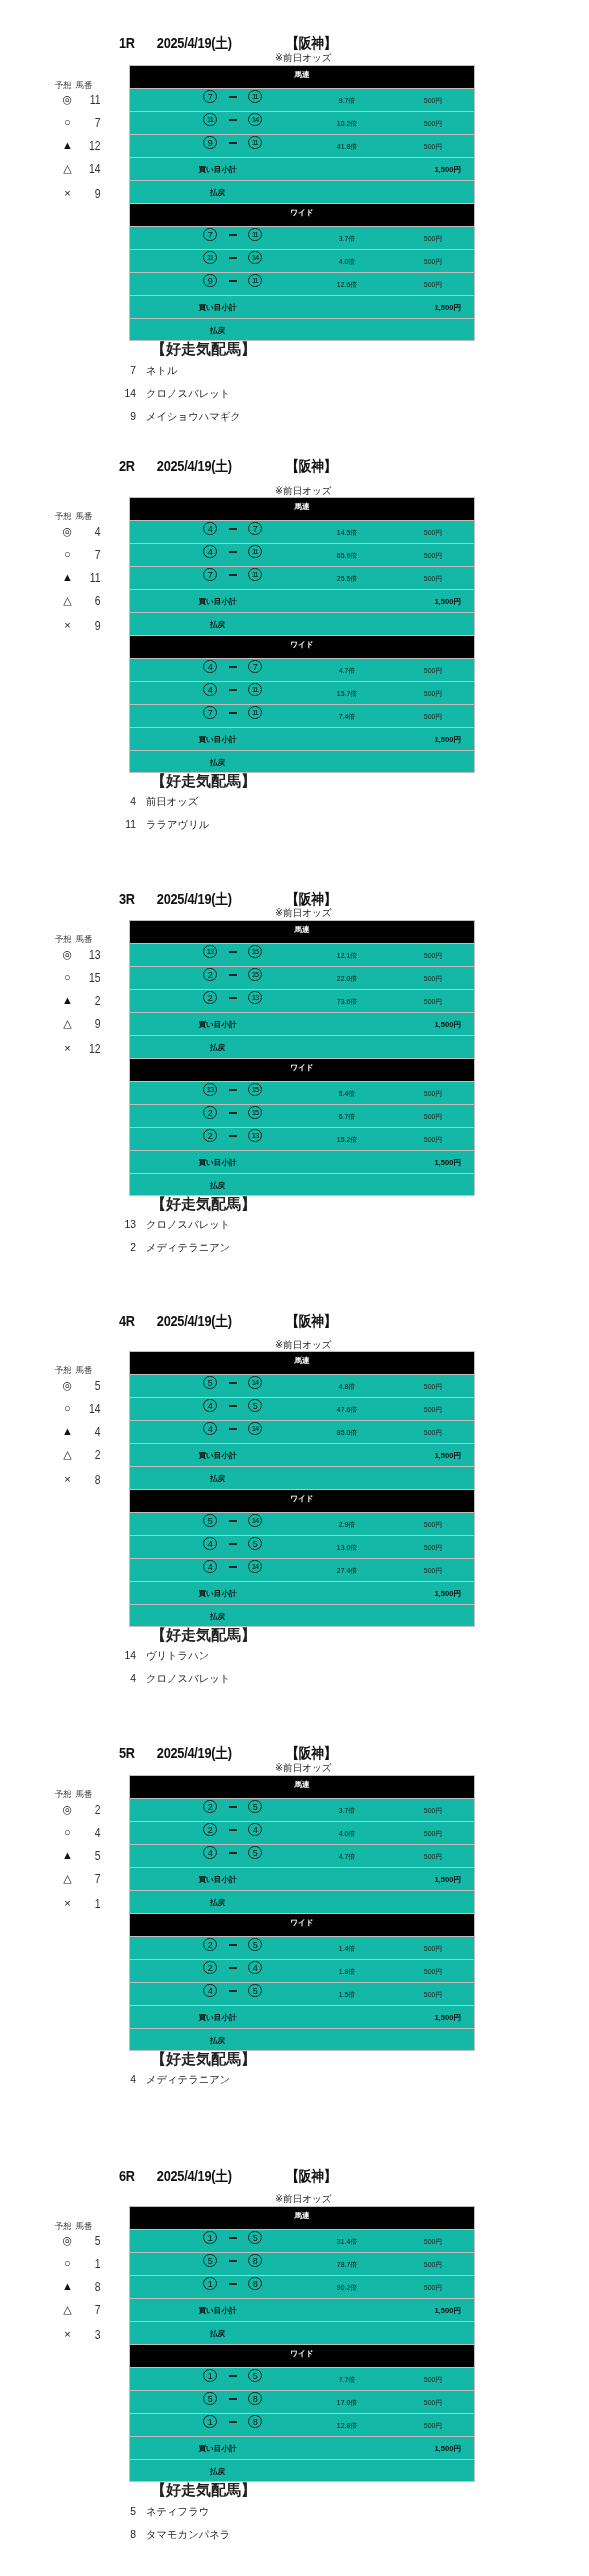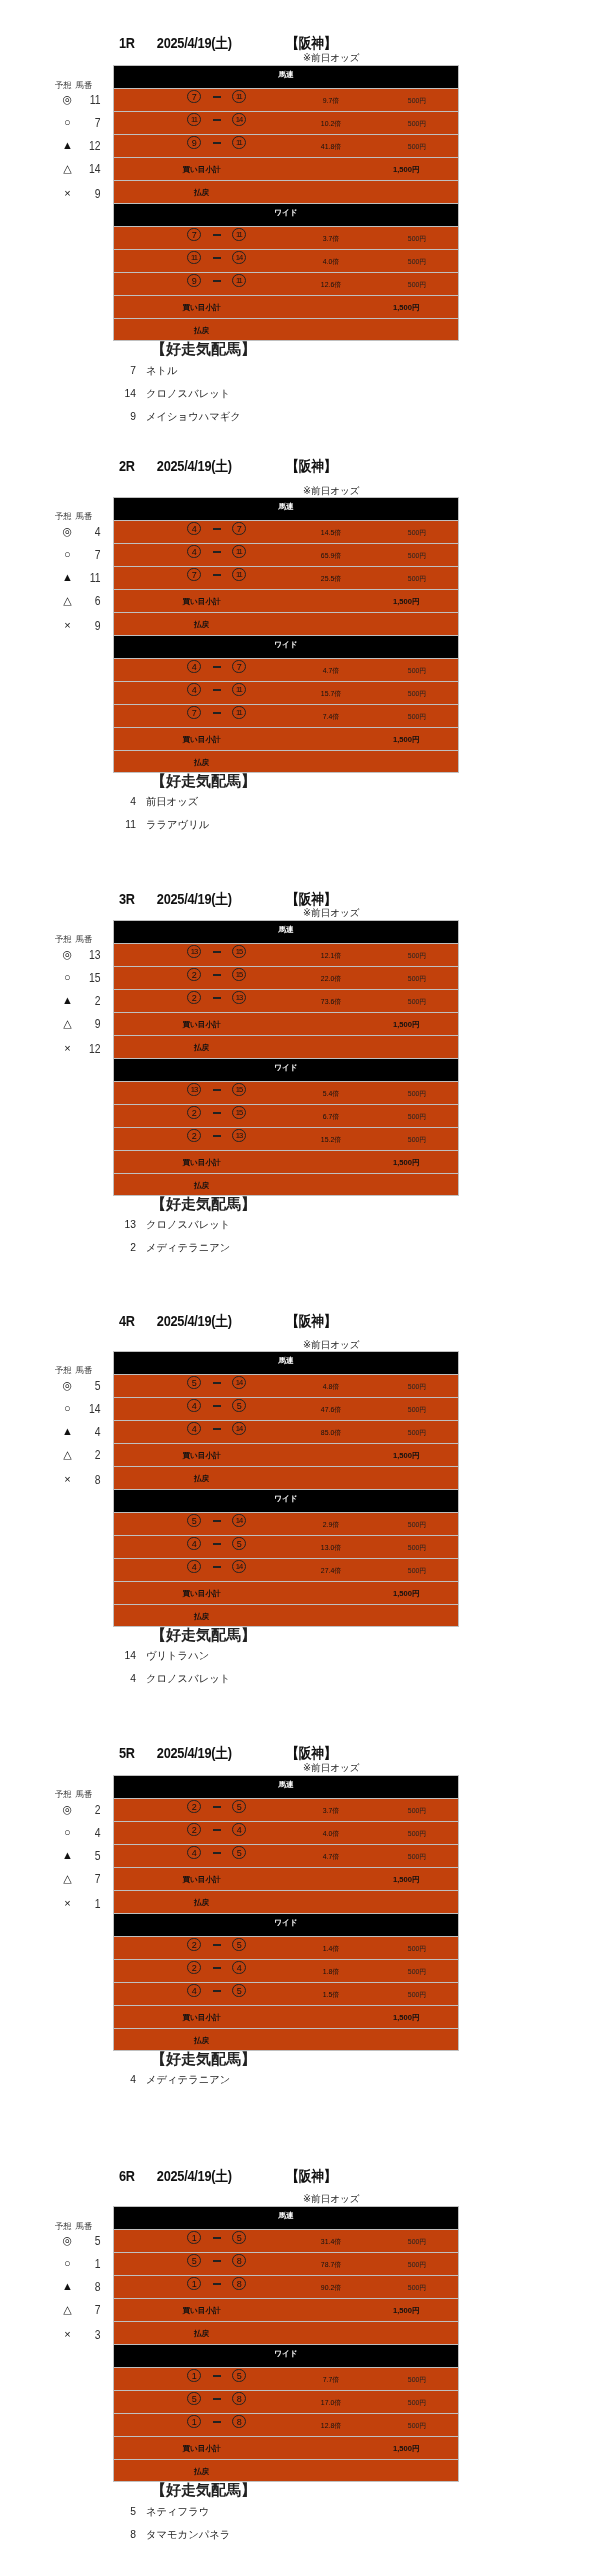--- a/index.html
+++ b/index.html
@@ -37,7 +37,7 @@
     .race-title .t-date { display: inline-block; width: 147px; }
     .odds-note {
       position: absolute;
-      left: 303px;
+      left: 275px;
       font-size: 9.6px;
       line-height: 11px;
       color: #222;

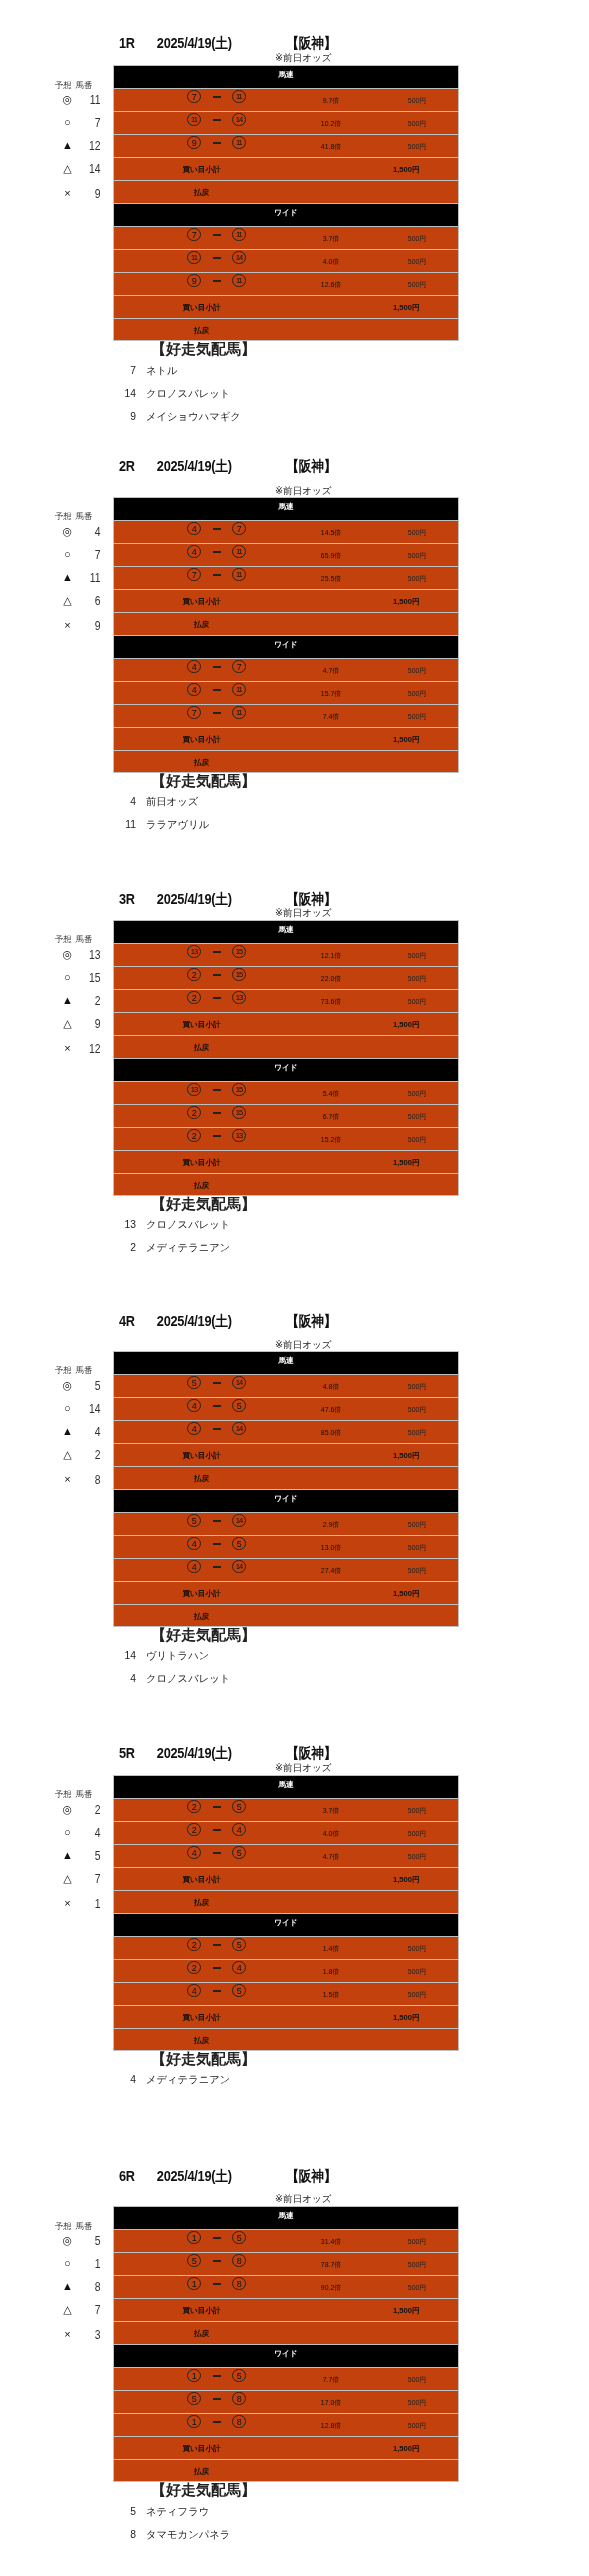--- a/index.html
+++ b/index.html
@@ -85,11 +85,11 @@
     }
     .bet-table {
       position: absolute;
-      left: 113px;
+      left: 129px;
       width: 344px;
       border: 1.4px solid #c0c0c0;
       box-sizing: content-box;
-      background: #c2410c;
+      background: #14b8a6;
     }
     .bt-head {
       height: 21.3px;

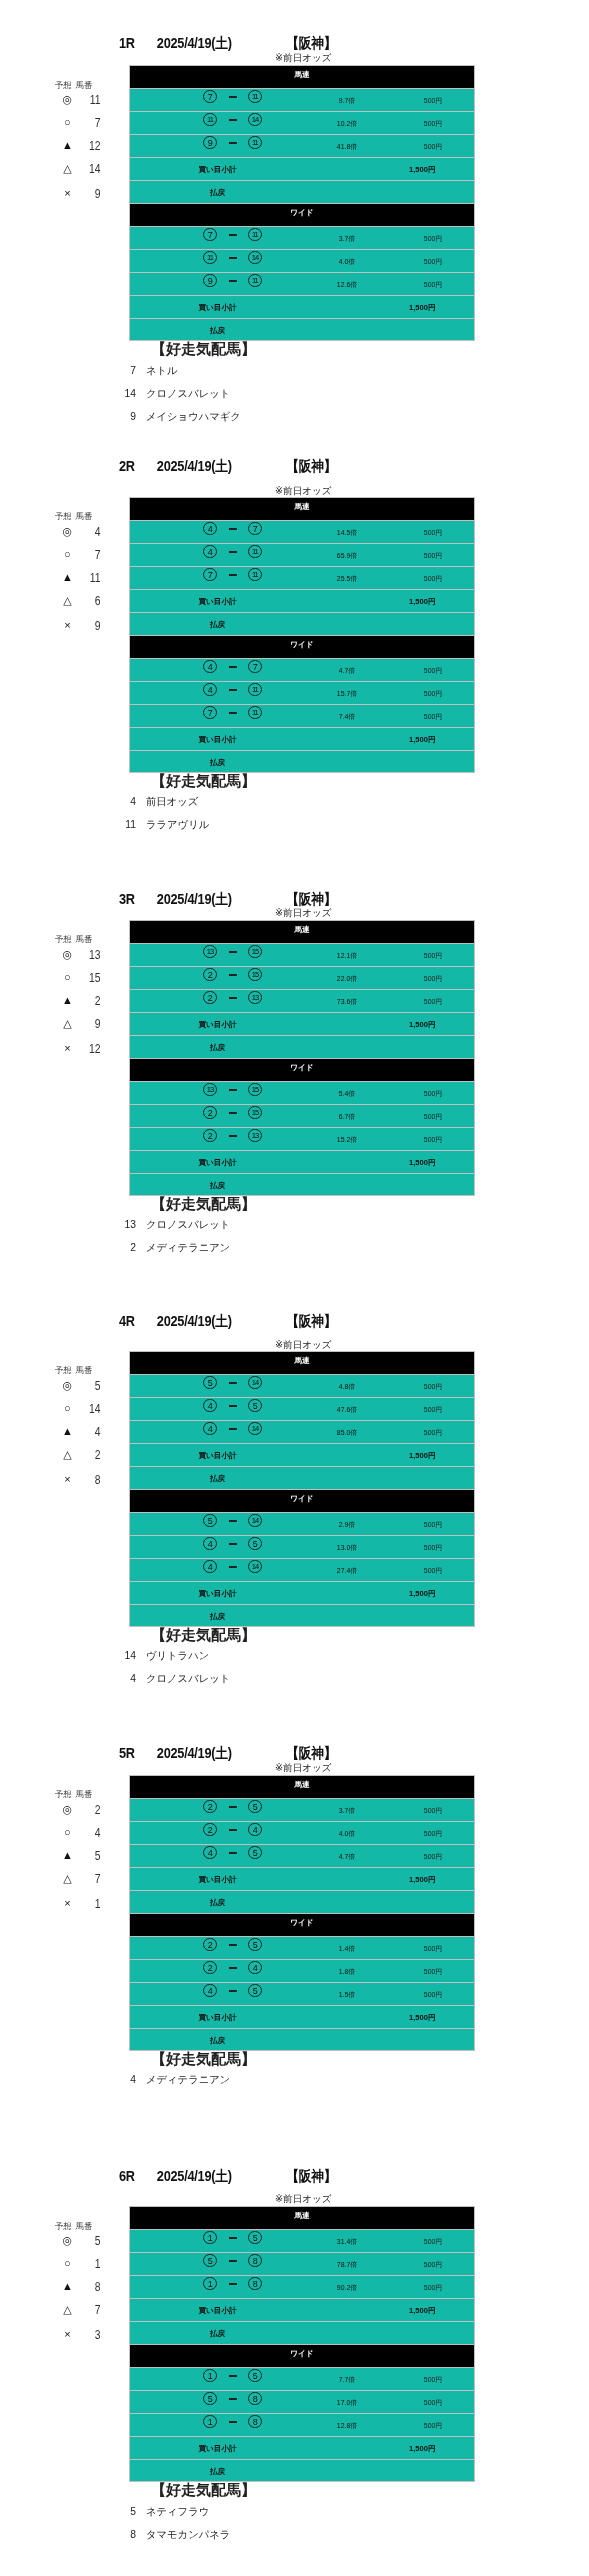--- a/index.html
+++ b/index.html
@@ -181,7 +181,7 @@
       position: absolute;
       left: 279px;
       width: 52px;
-      text-align: left;
+      text-align: right;
       font-size: 7.6px;
       font-weight: bold;
       line-height: 21.3px;

